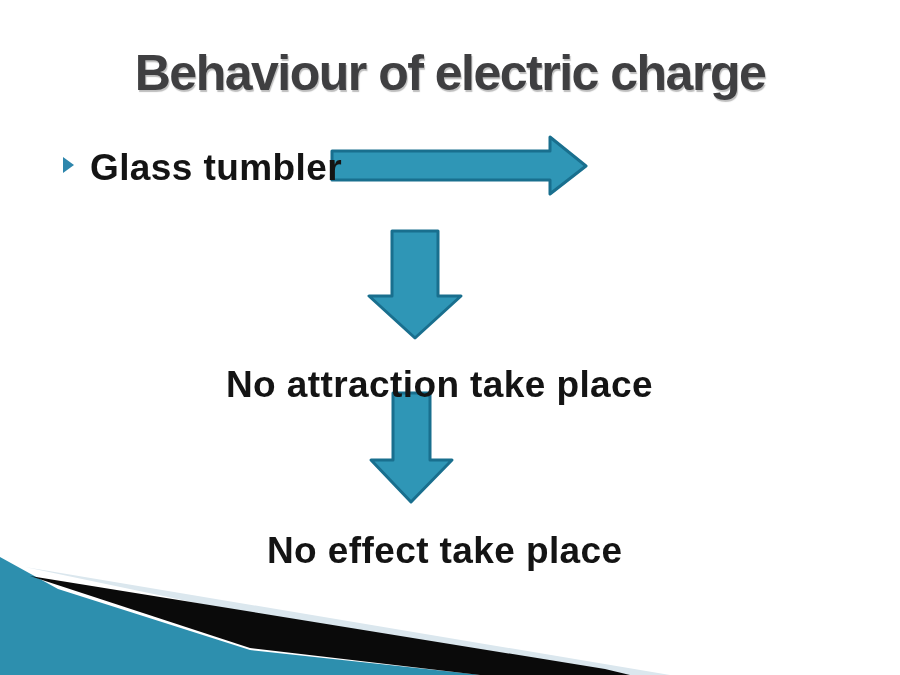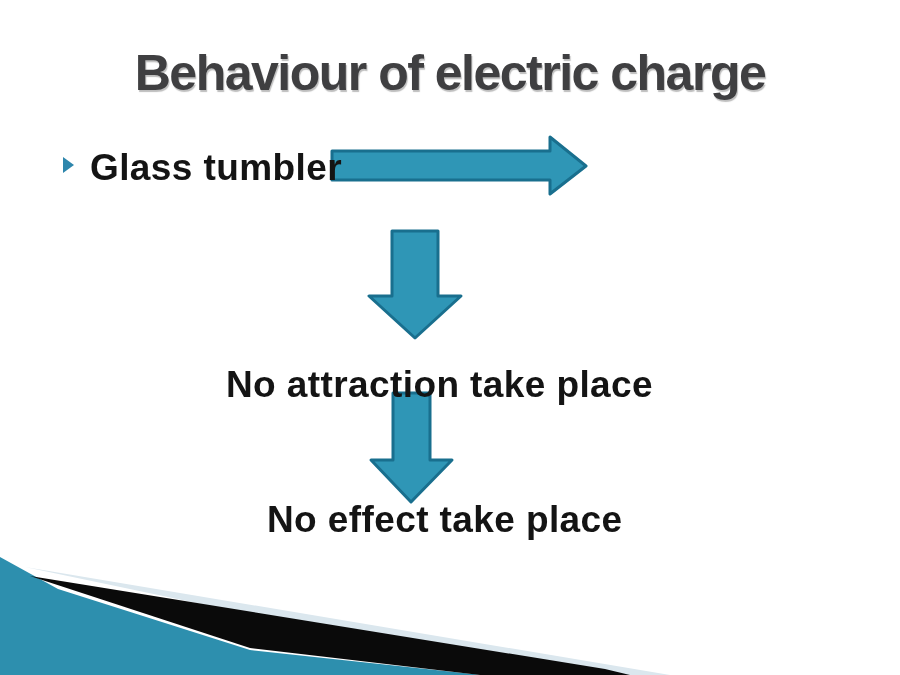--- a/index.html
+++ b/index.html
@@ -28,7 +28,7 @@
   .txt-paper{left:596px;top:149px;}
   .txt-near{left:311px;top:189px;}
   .txt-attraction{left:226px;top:364px;}
-  .txt-effect{left:267px;top:499px;}
+  .txt-effect{left:267px;top:530px;}
 </style>
 </head>
 <body>

